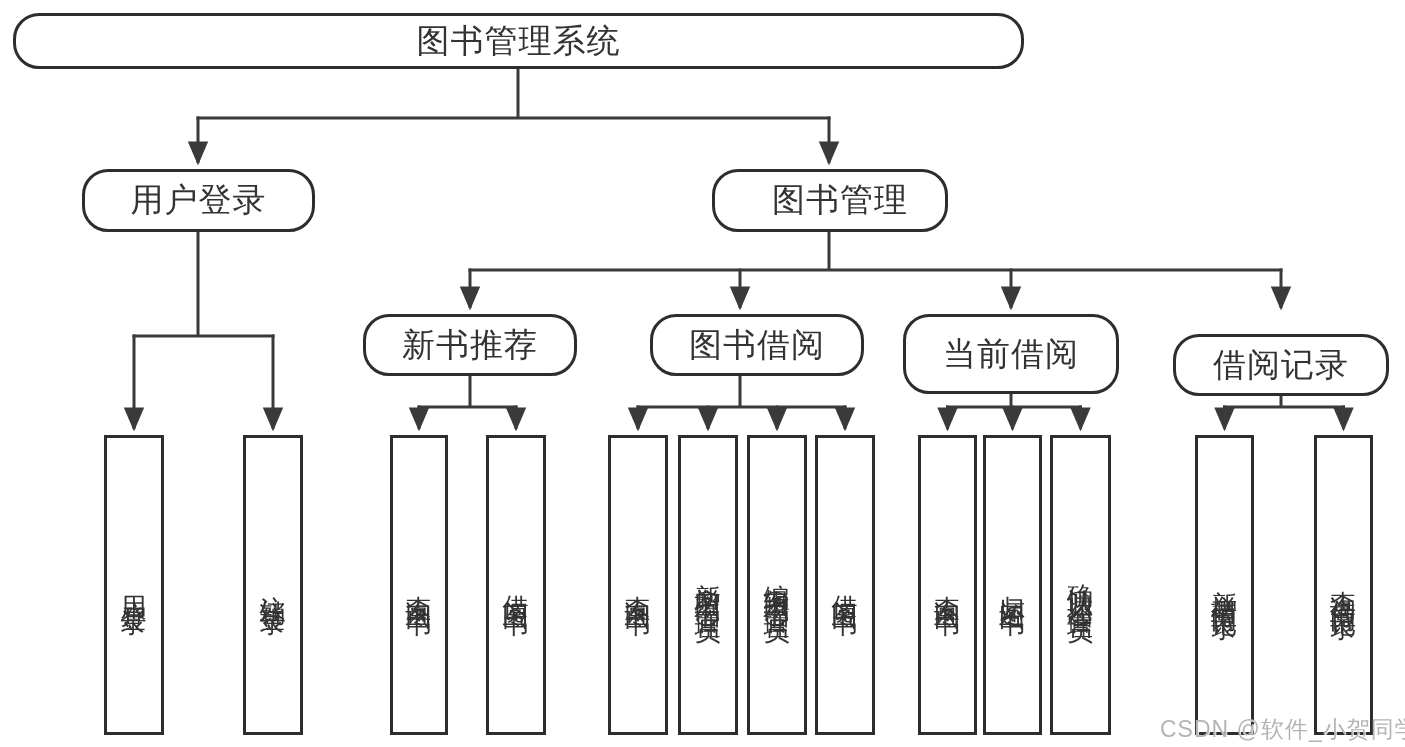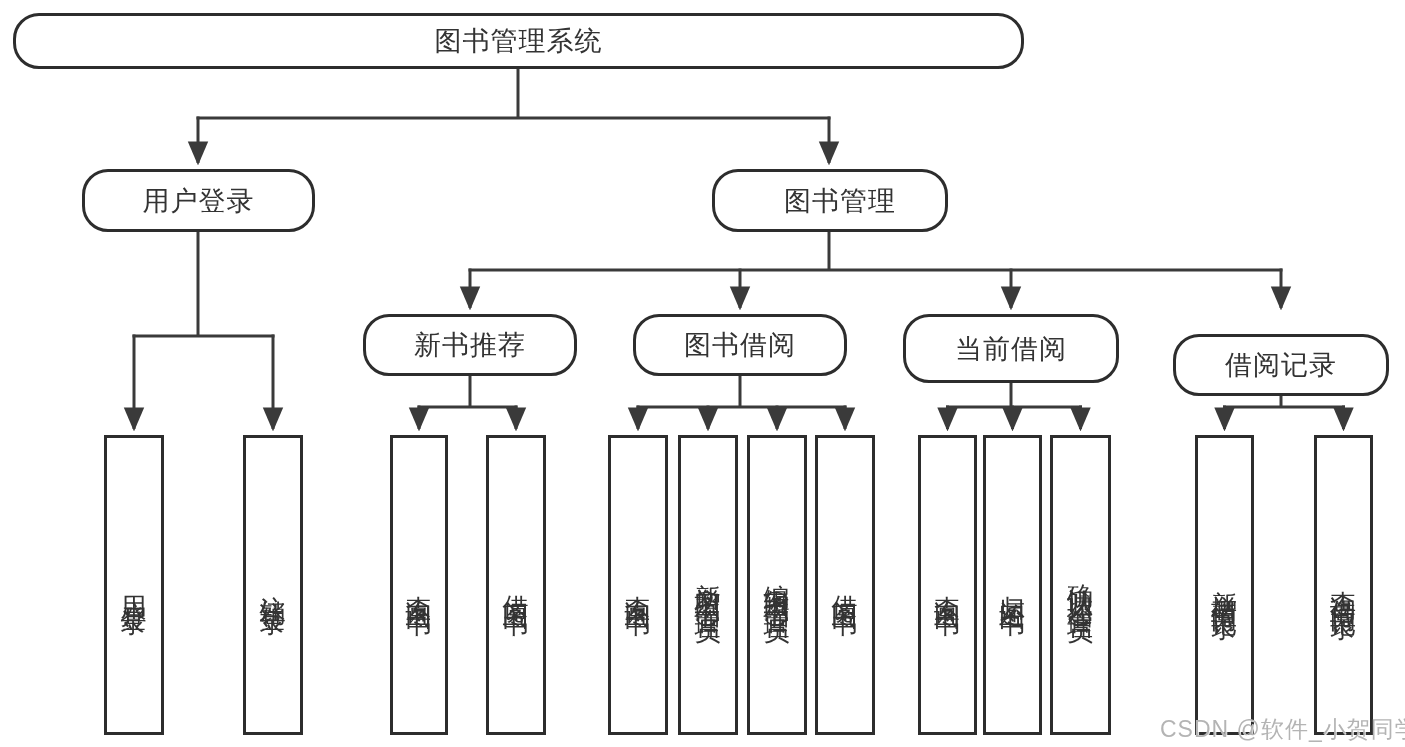--- a/index.html
+++ b/index.html
@@ -28,7 +28,7 @@
     z-index: 2;
   }
   .h-node {
-    font-size: 27px;
+    font-size: 33px;
     letter-spacing: 1px;
     white-space: nowrap;
     border-radius: 26px;

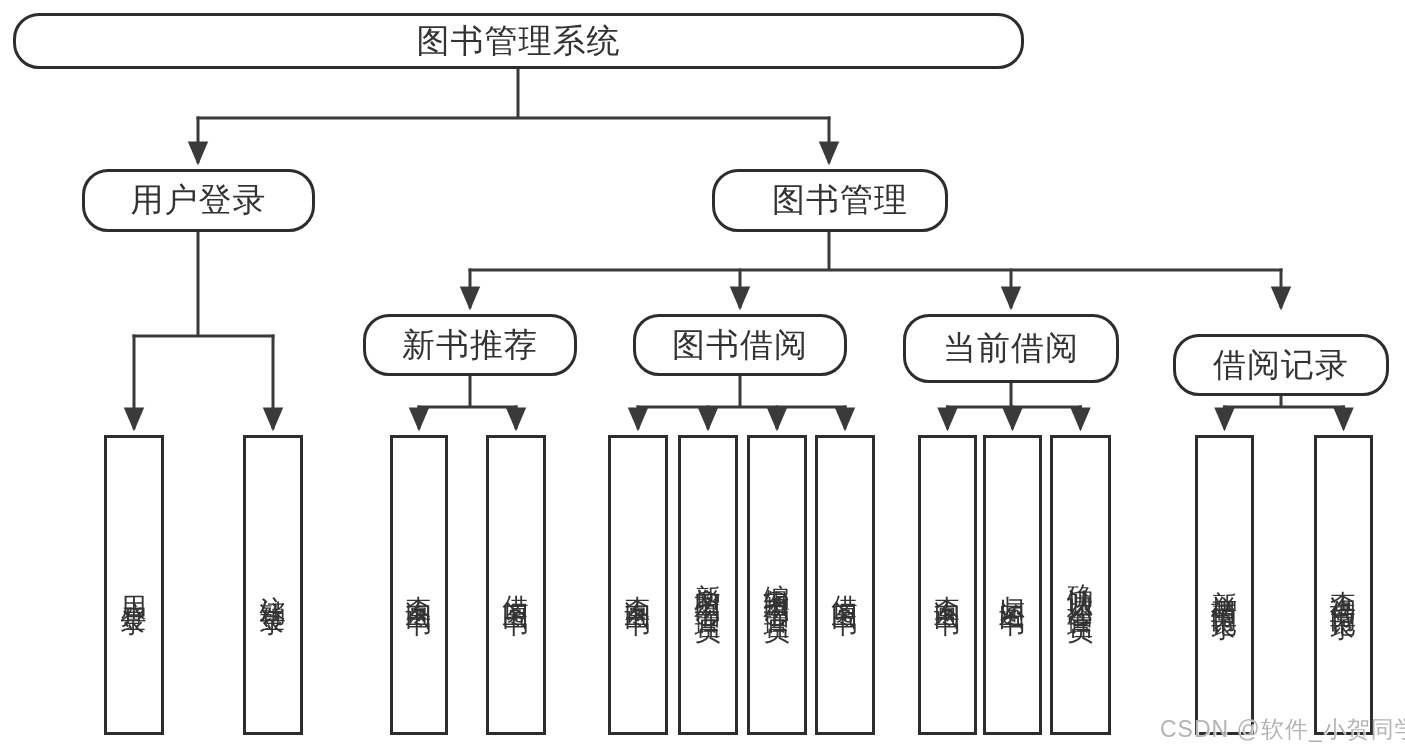--- a/index.html
+++ b/index.html
@@ -47,7 +47,7 @@
   #n-user-login     { left: 82px;  top: 169px; width: 233px;  height: 63px; }
   #n-book-mgmt      { left: 712px; top: 169px; width: 236px;  height: 63px; padding-left: 20px; }
   #n-new-book-rec   { left: 363px; top: 314px; width: 214px;  height: 62px; }
-  #n-book-borrow    { left: 633px; top: 314px; width: 214px;  height: 62px; text-align: right; }
+  #n-book-borrow    { left: 650px; top: 314px; width: 214px;  height: 62px; text-align: right; }
   #n-current-borrow { left: 903px; top: 314px; width: 216px;  height: 69px; }
   #n-borrow-records { left: 1173px;top: 314px; width: 216px;  height: 62px; margin-top: 20px; }
   

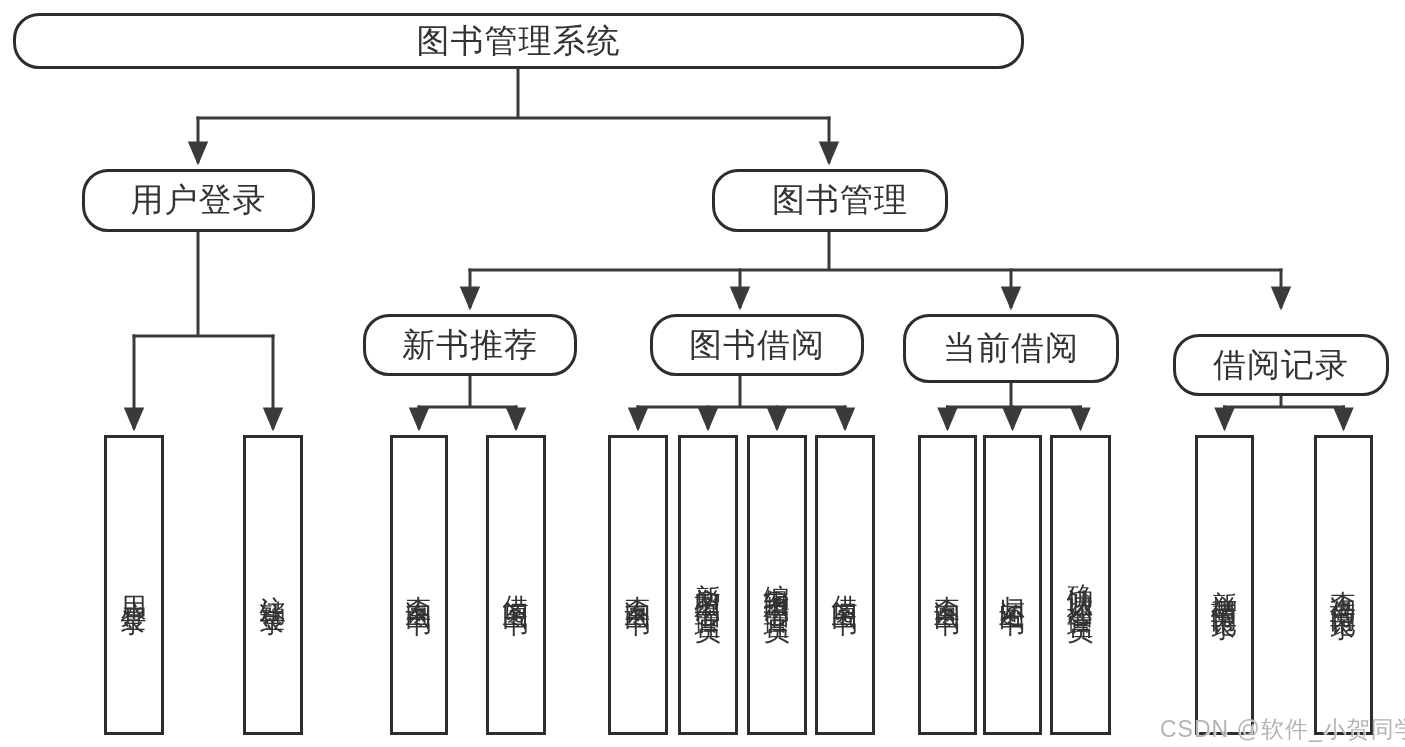--- a/index.html
+++ b/index.html
@@ -48,7 +48,7 @@
   #n-book-mgmt      { left: 712px; top: 169px; width: 236px;  height: 63px; padding-left: 20px; }
   #n-new-book-rec   { left: 363px; top: 314px; width: 214px;  height: 62px; }
   #n-book-borrow    { left: 650px; top: 314px; width: 214px;  height: 62px; text-align: right; }
-  #n-current-borrow { left: 903px; top: 314px; width: 216px;  height: 69px; }
+  #n-current-borrow { left: 903px; top: 314px; width: 216px;  height: 80px; }
   #n-borrow-records { left: 1173px;top: 314px; width: 216px;  height: 62px; margin-top: 20px; }
   
   #l-user-login      { left: 104px;  width: 60px; }

